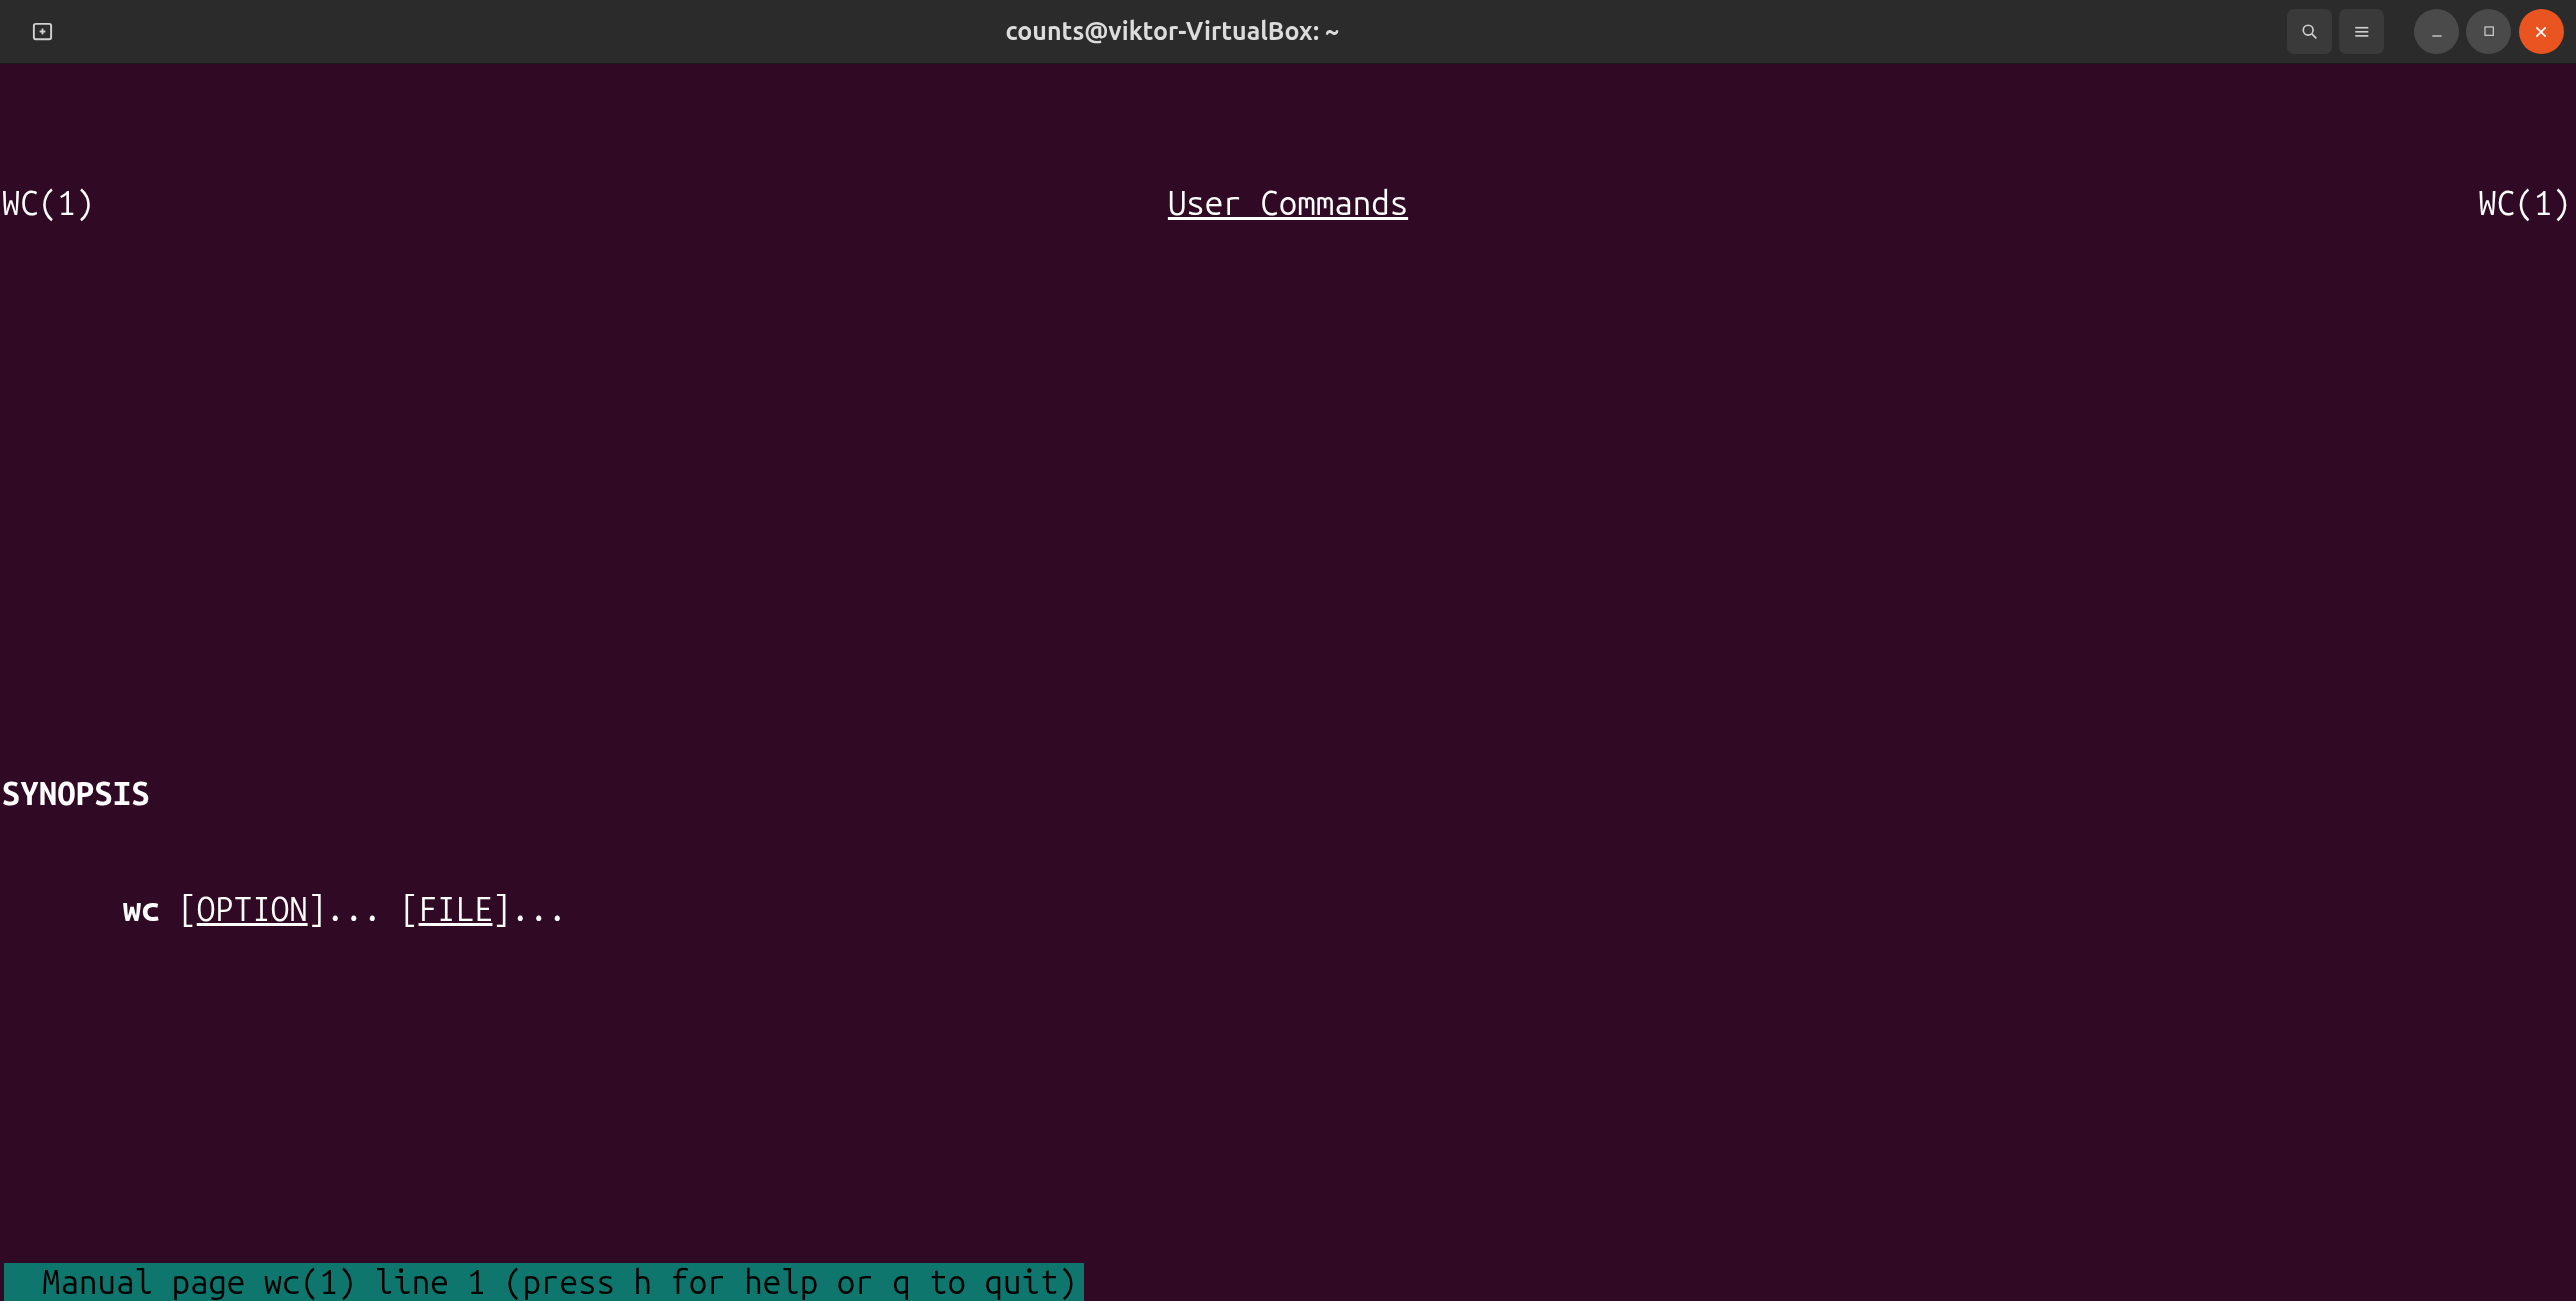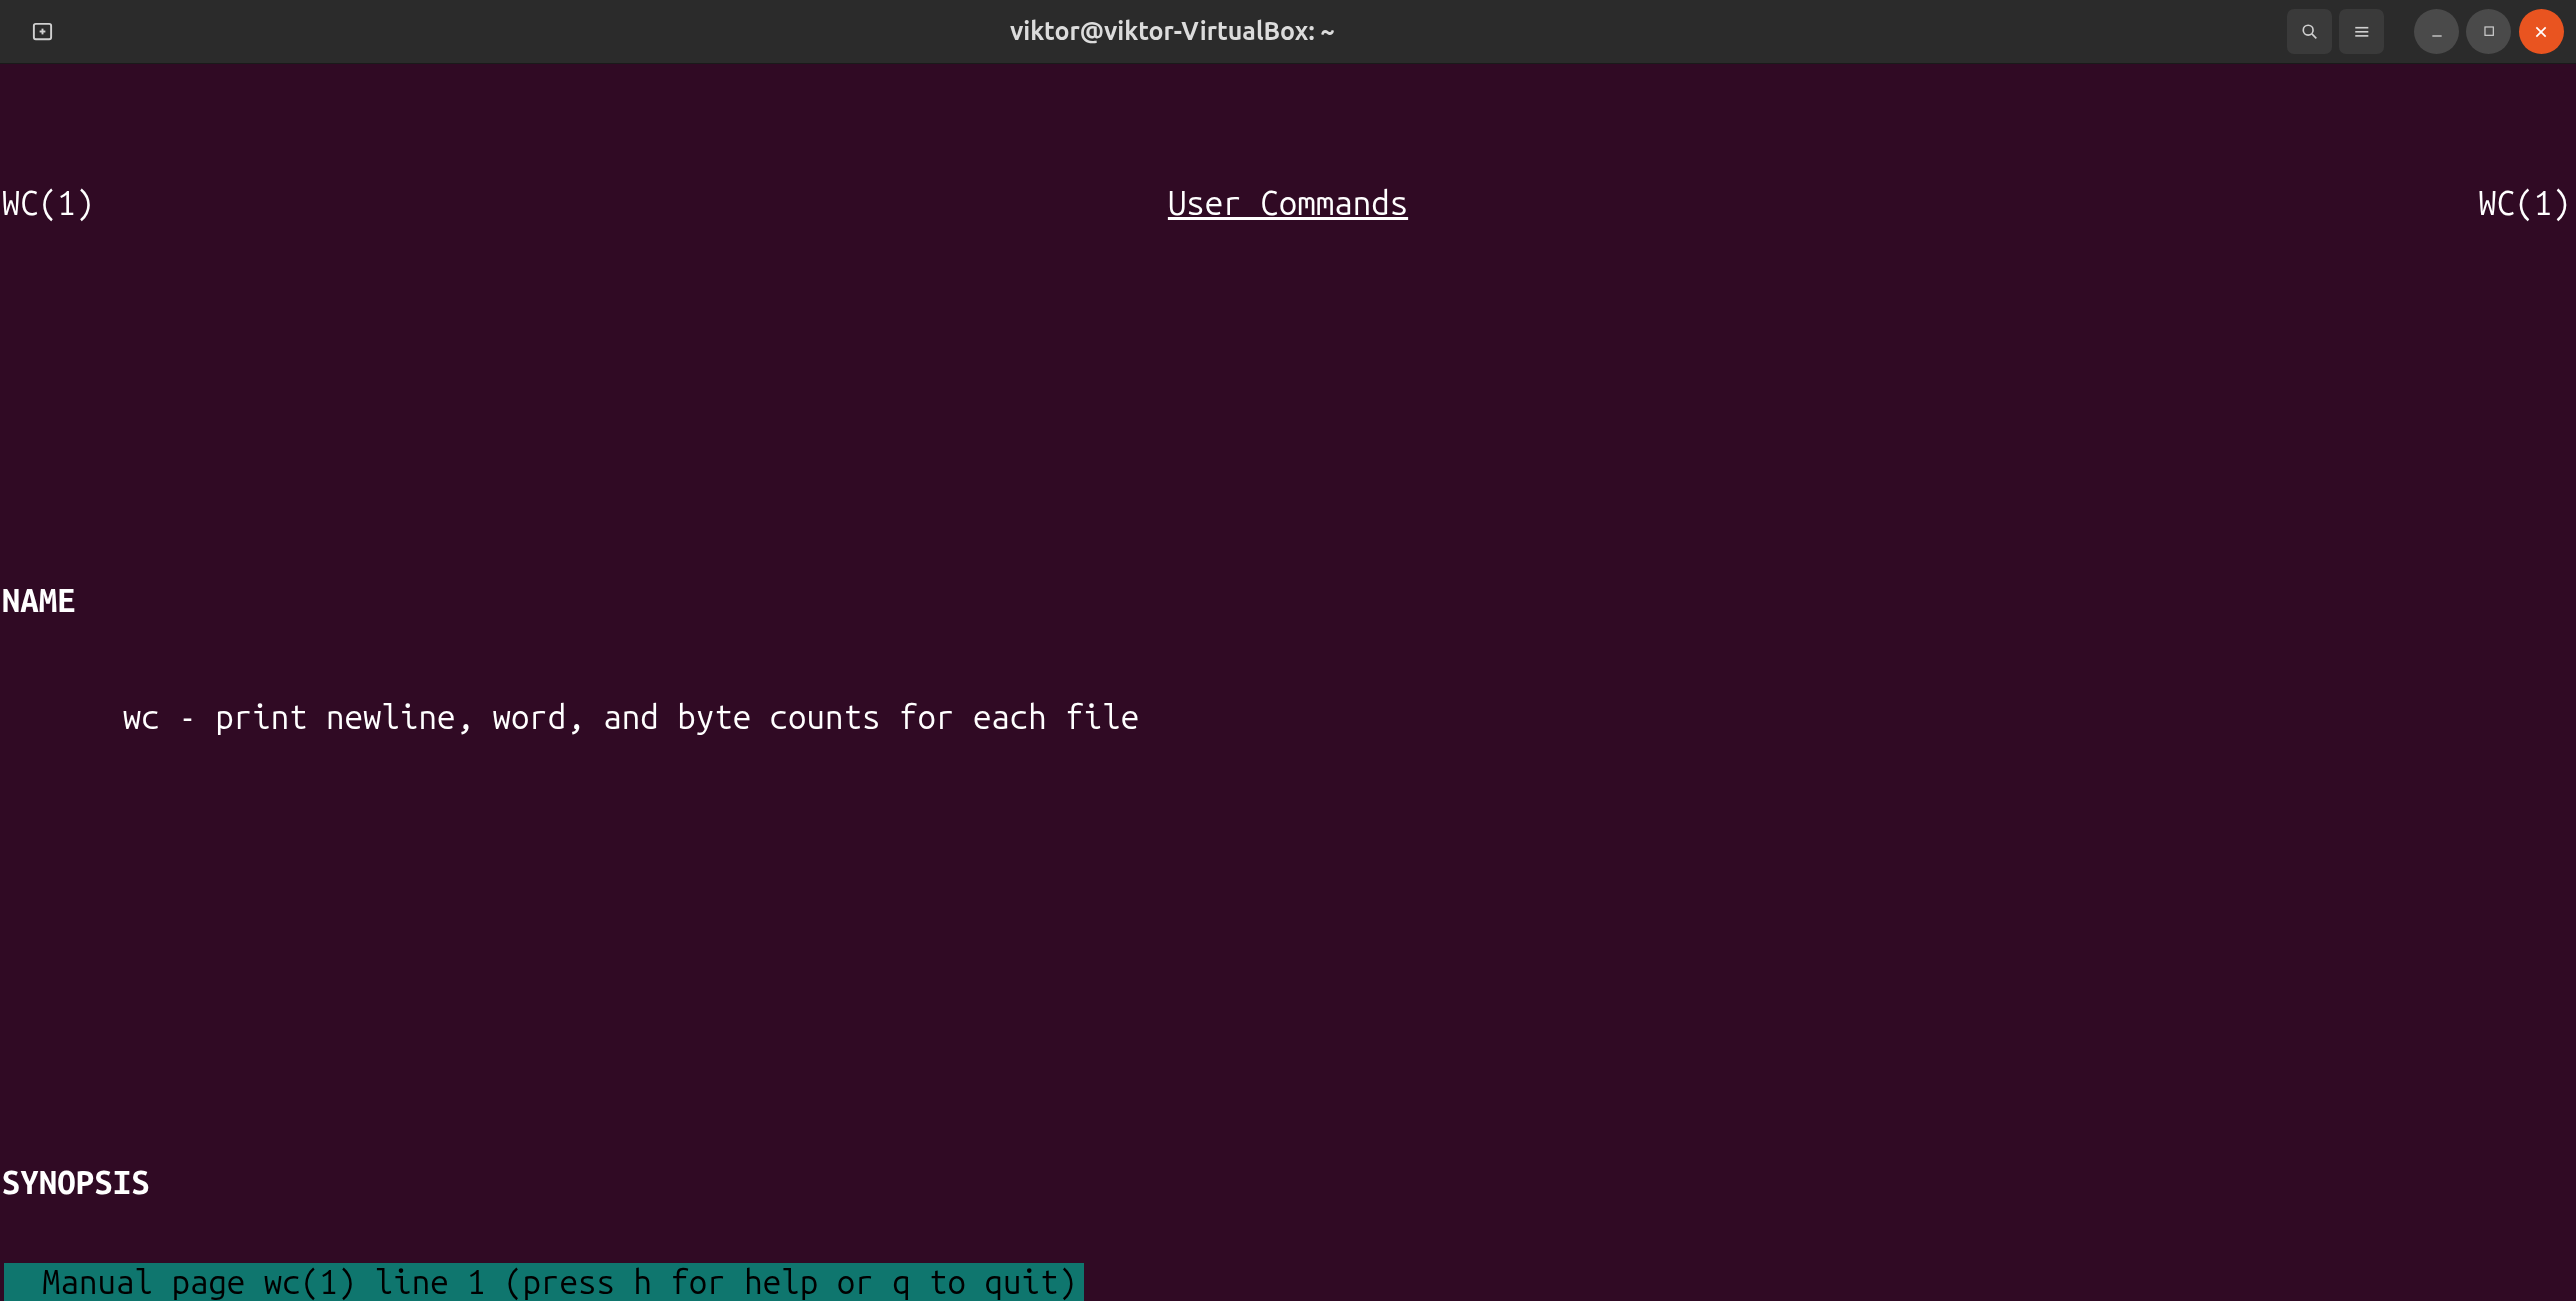--- a/index.html
+++ b/index.html
@@ -94,7 +94,7 @@
     </div>
   </div>
 
-  <div class="title">viktor@viktor-VirtualBox: ~</div>
+  <div class="title">counts@viktor-VirtualBox: ~</div>
 
   <div class="right-group">
     <div class="btn">

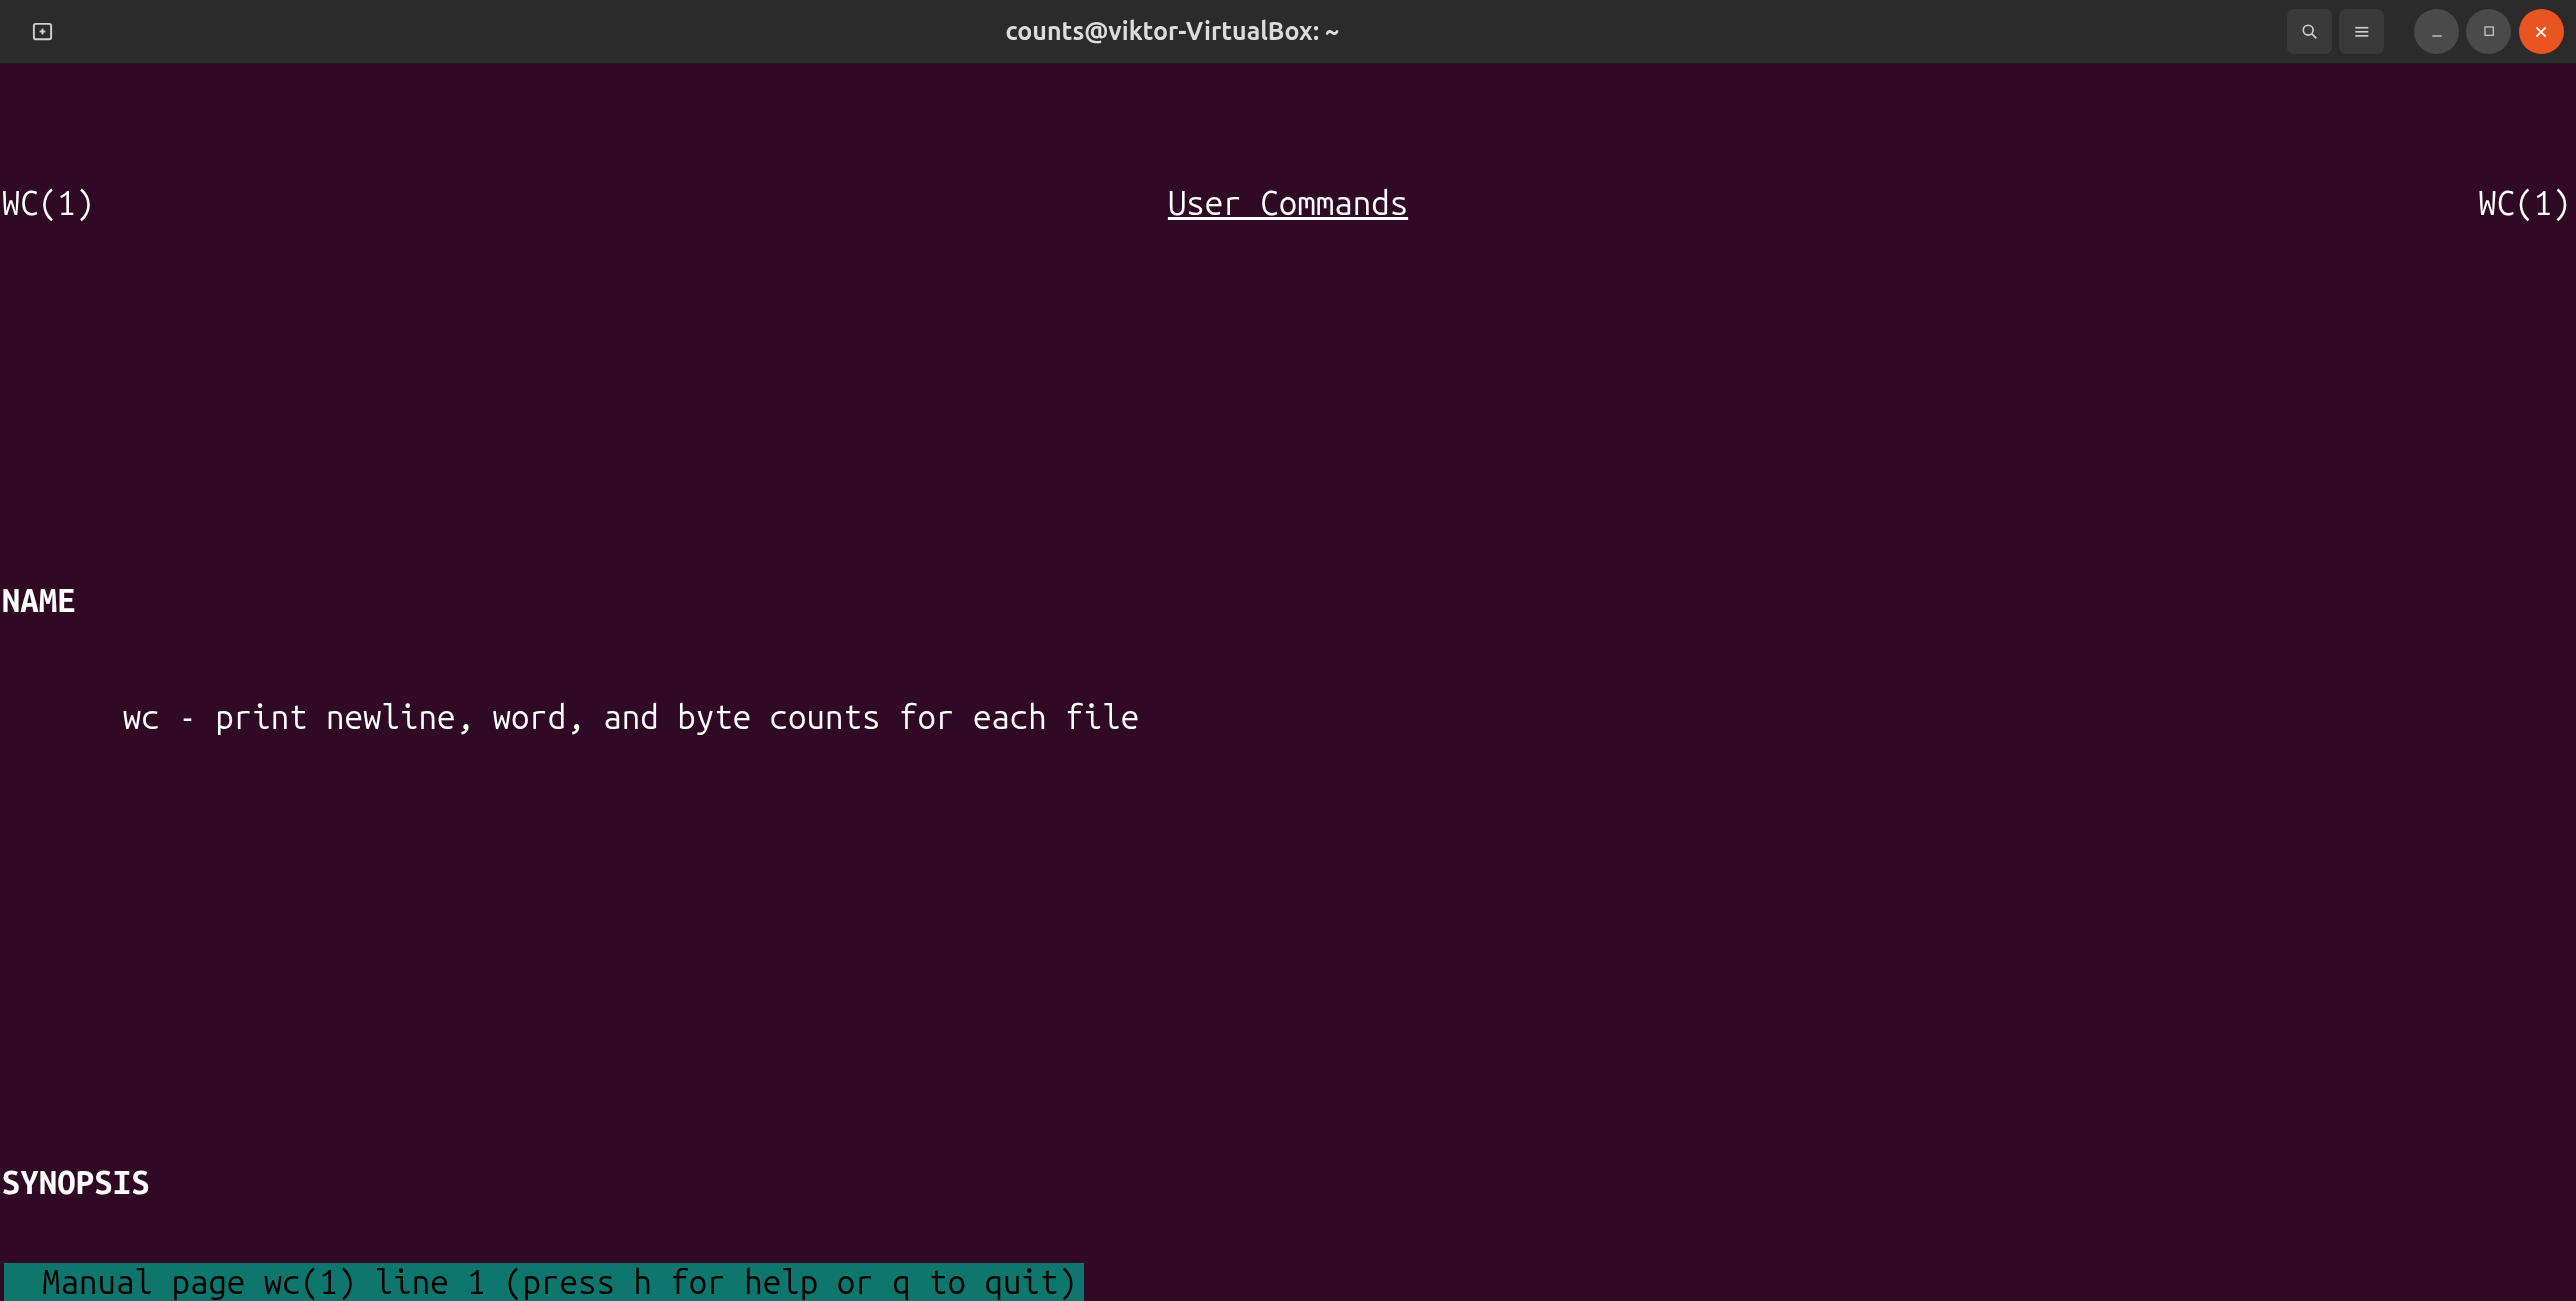--- a/index.html
+++ b/index.html
@@ -140,10 +140,6 @@
 
   <div class="blank"></div>
 
-  <div class="section">
-    <div class="sect-head">NAME</div>
-    <div class="indent1">wc - print newline, word, and byte counts for each file</div>
-  </div>
 
   <div class="blank"></div>
 

